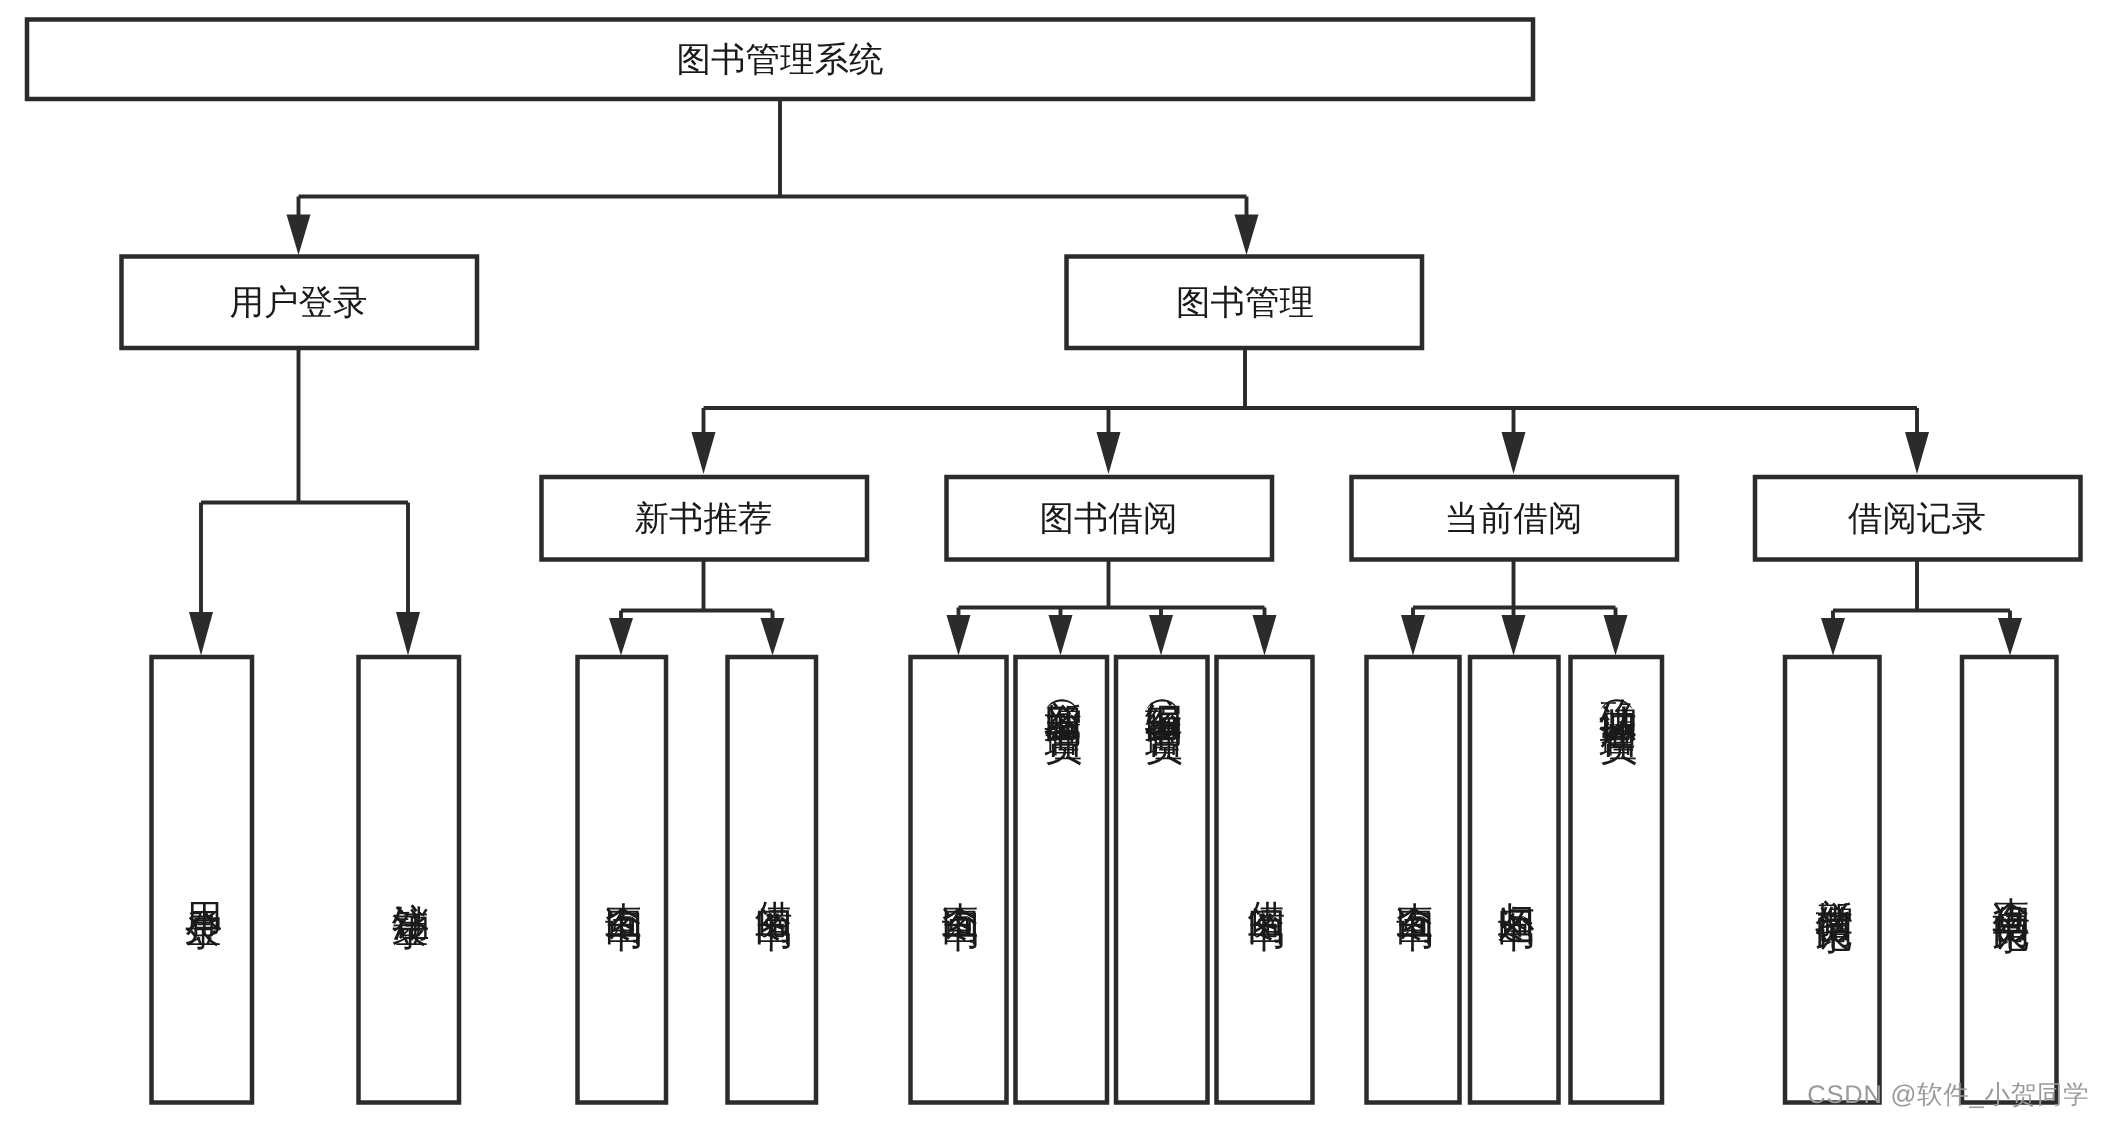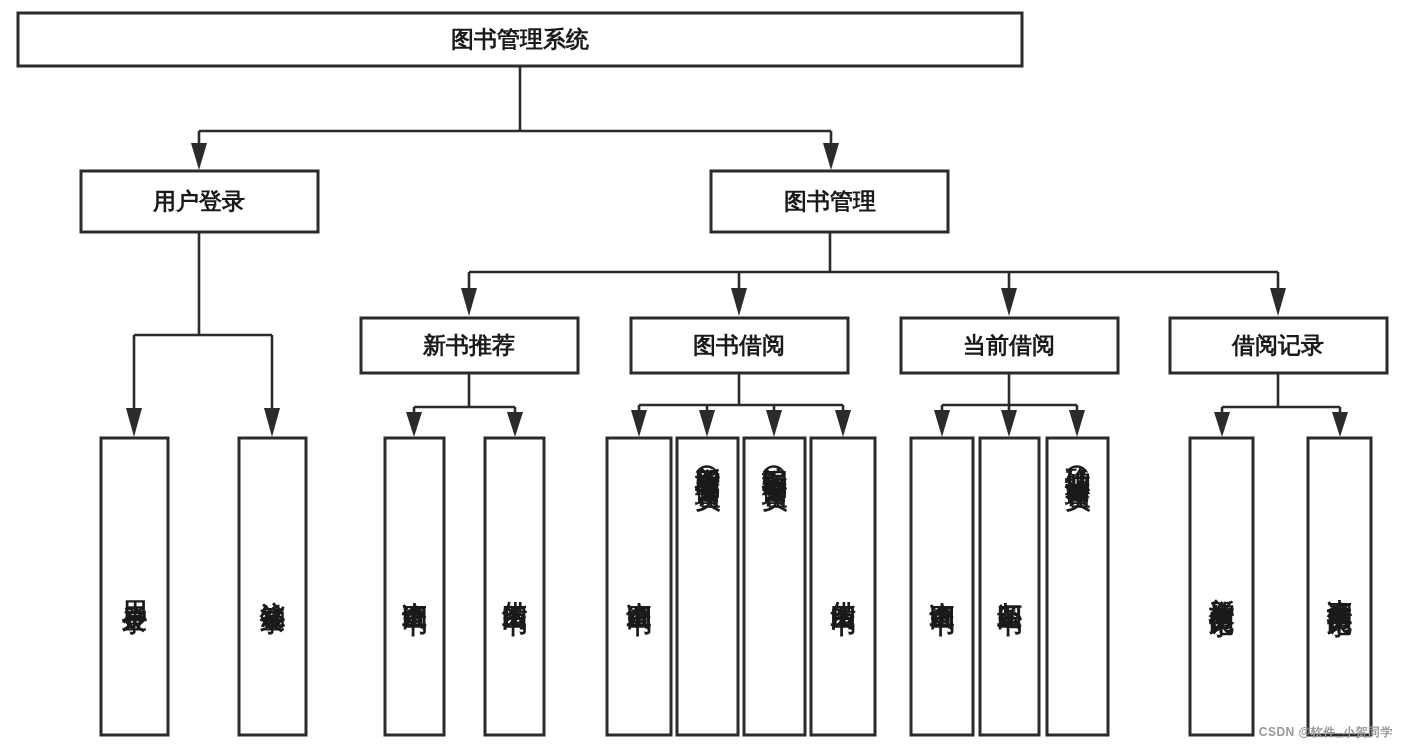--- a/index.html
+++ b/index.html
@@ -20,7 +20,6 @@
     top: 0;
     width: 1405px;
     height: 747px;
-    font-weight: bold;
   }
   svg#tree-svg {
     display: block;

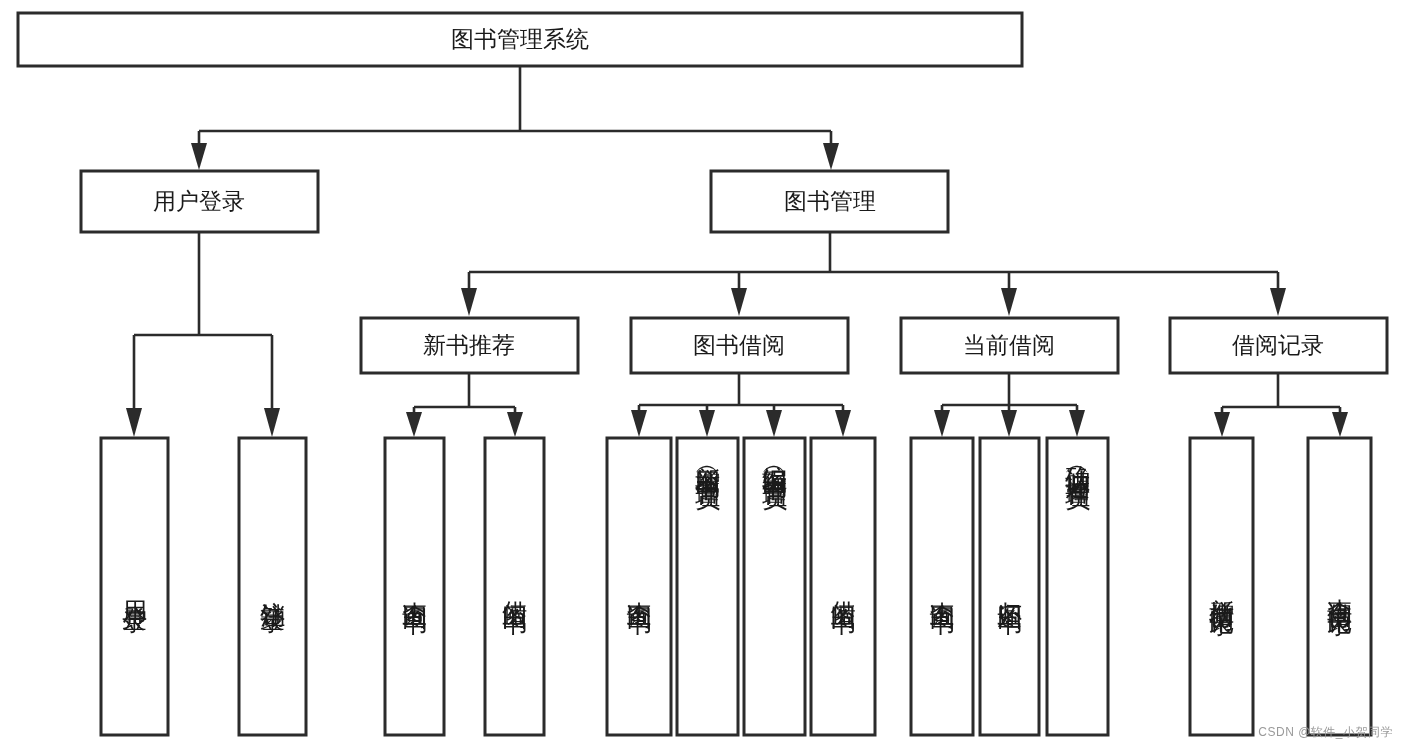--- a/index.html
+++ b/index.html
@@ -78,7 +78,7 @@
     right: 12px;
     bottom: 6px;
     font-family: "Liberation Sans", "DejaVu Sans", sans-serif;
-    font-size: 12px;
+    font-size: 17px;
     color: #9a9a9a;
     letter-spacing: 0.5px;
     user-select: none;

